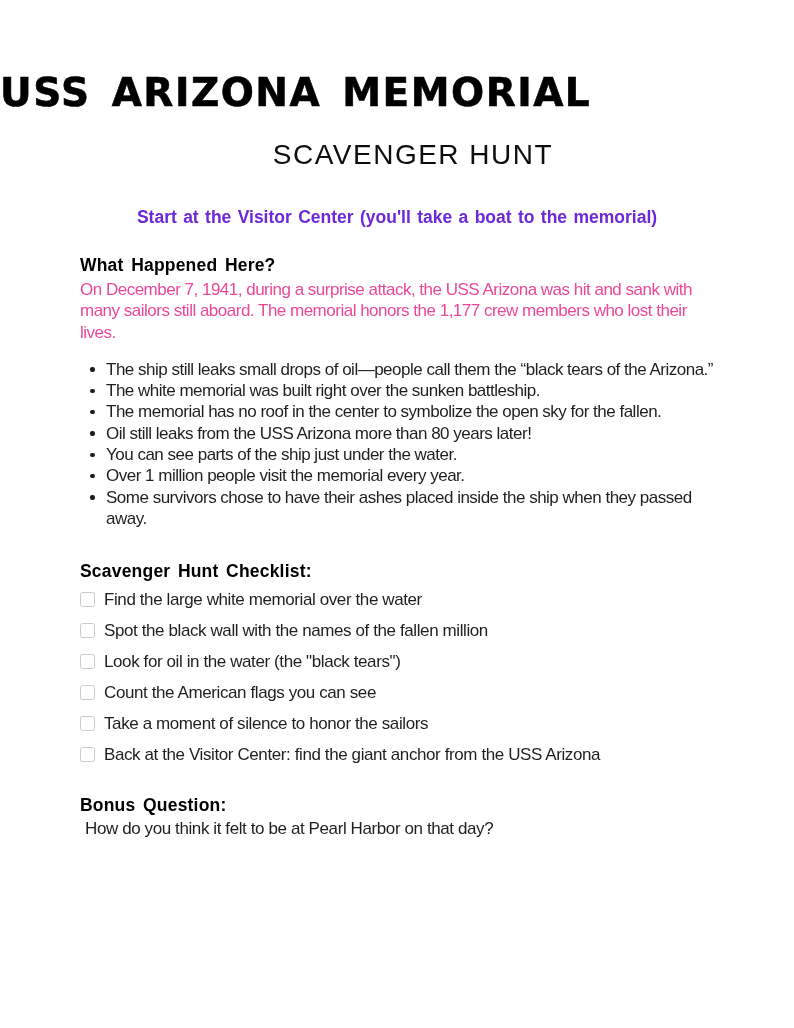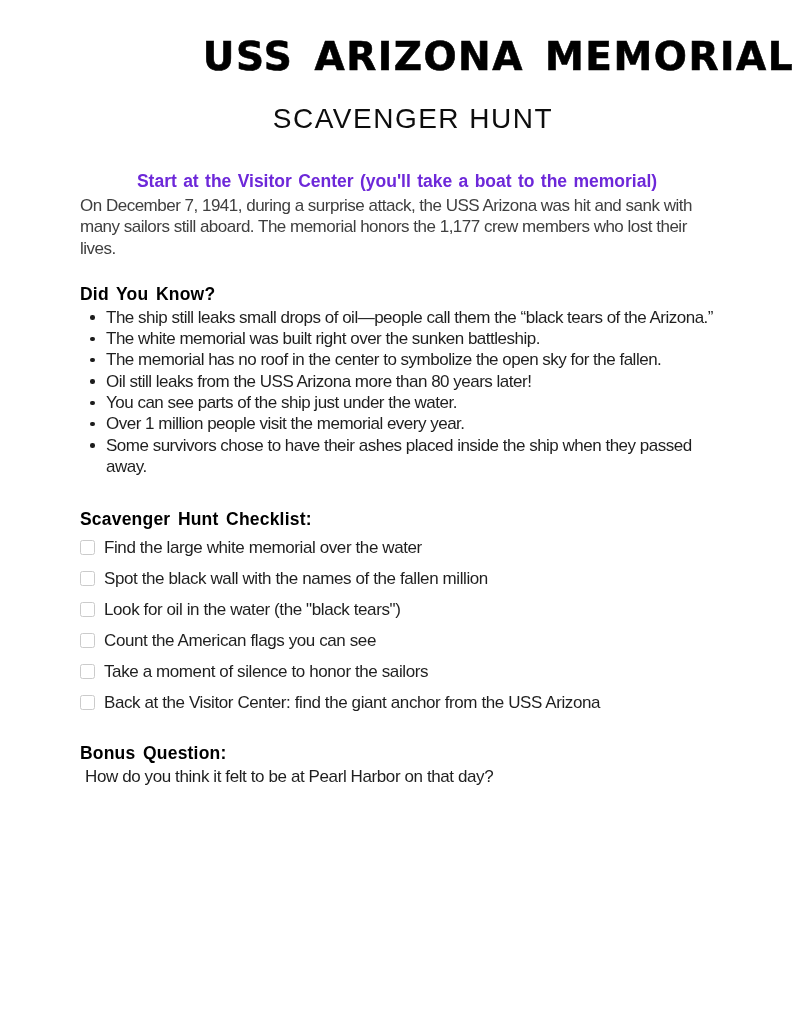--- a/index.html
+++ b/index.html
@@ -13,8 +13,8 @@
     box-sizing:border-box;
   }
   .page-title{
-    margin:0;padding-top:36px;
-    text-align:right;
+    margin:0;padding-top:72px;
+    text-align:left;
     font-family:"DejaVu Sans",sans-serif;
     font-weight:700;
     font-size:39px;line-height:42px;

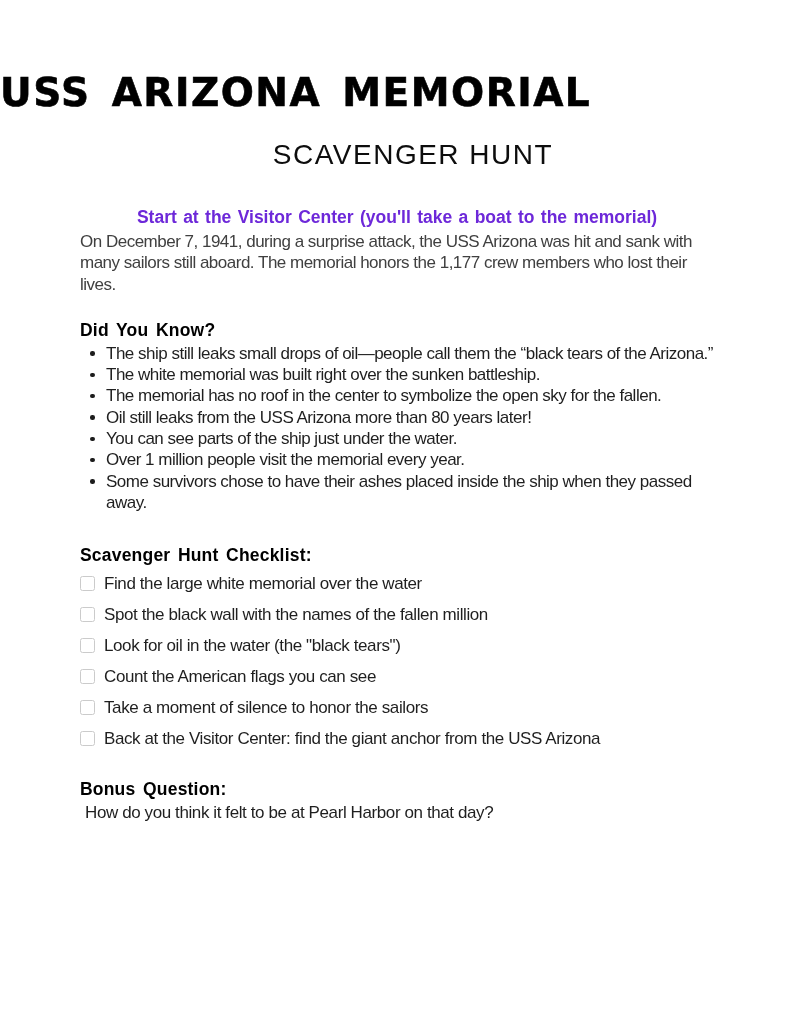--- a/index.html
+++ b/index.html
@@ -115,6 +115,7 @@
 
   <div class="content">
 
+    <h3 class="section-heading h-what">What Happened Here?</h3>
     <p class="body-text">On December 7, 1941, during a surprise attack, the USS Arizona was hit and sank with many sailors still aboard. The memorial honors the 1,177 crew members who lost their lives.</p>
 
     <h3 class="section-heading h-know">Did You Know?</h3>

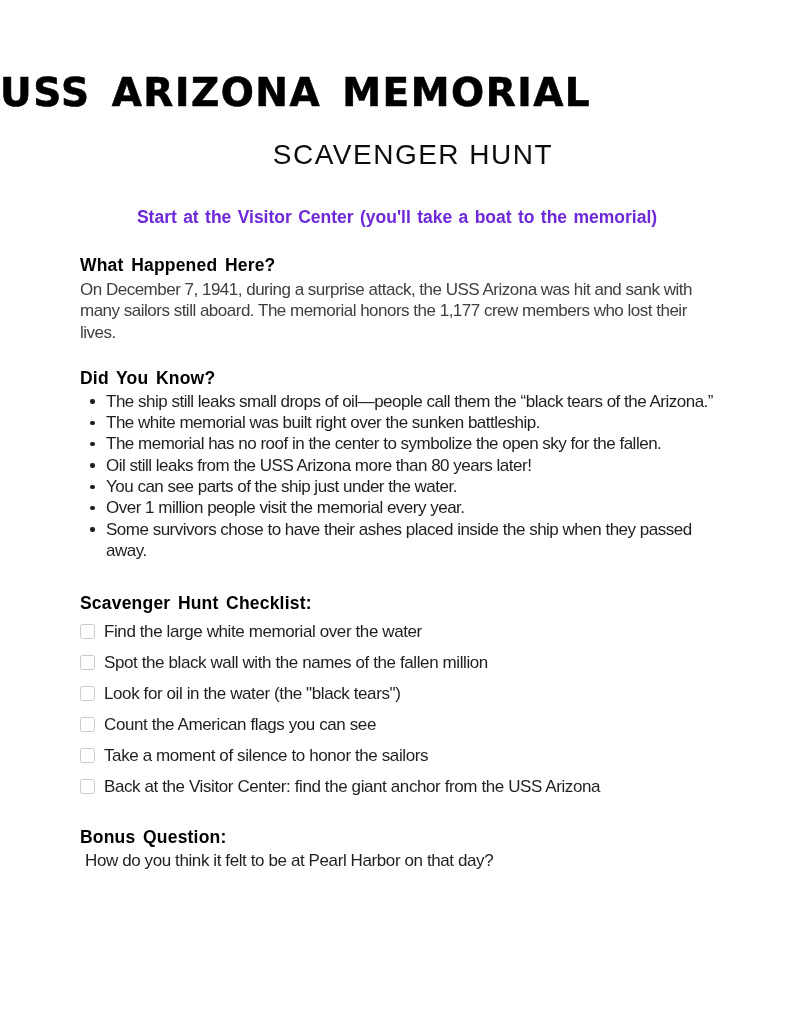--- a/index.html
+++ b/index.html
@@ -58,7 +58,7 @@
     margin:3px 0 16px 0;
     font-size:17px;line-height:21.3px;
     letter-spacing:-0.5px;
-    color:#404040;
+    color:#ec4899;
   }
   .facts{
     list-style:none;

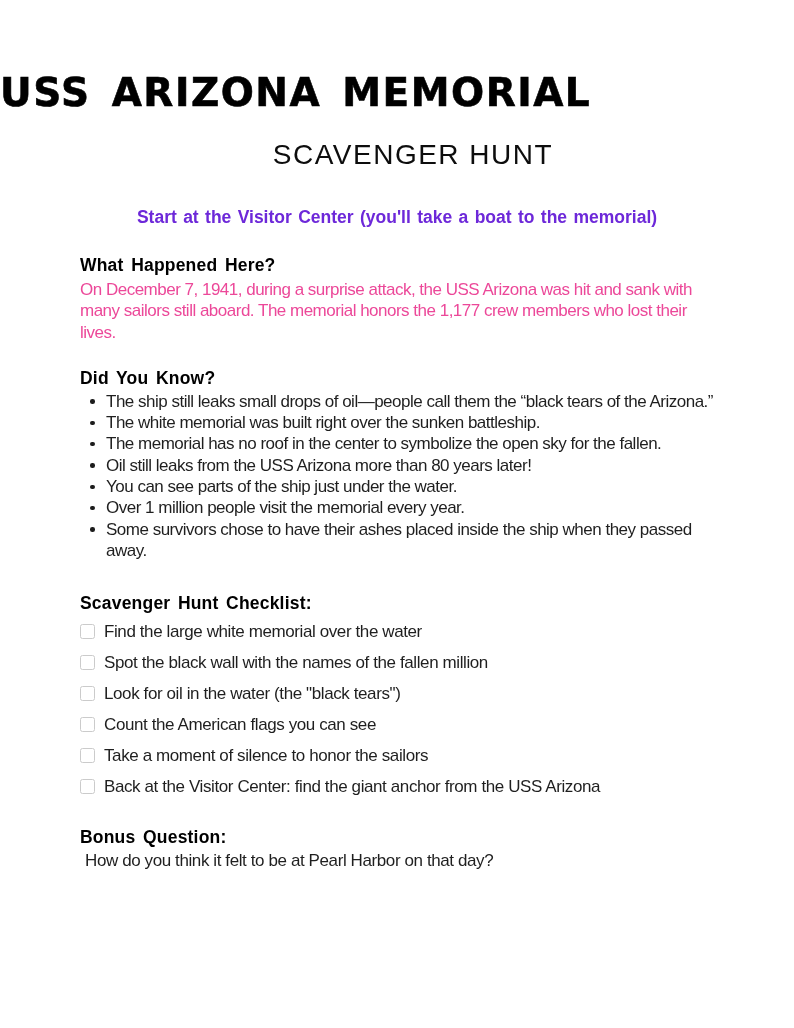--- a/index.html
+++ b/index.html
@@ -118,7 +118,6 @@
     <h3 class="section-heading h-what">What Happened Here?</h3>
     <p class="body-text">On December 7, 1941, during a surprise attack, the USS Arizona was hit and sank with many sailors still aboard. The memorial honors the 1,177 crew members who lost their lives.</p>
 
-    <h3 class="section-heading h-know">Did You Know?</h3>
     <ul class="facts">
       <li>The ship still leaks small drops of oil—people call them the “black tears of the Arizona.”</li>
       <li>The white memorial was built right over the sunken battleship.</li>

